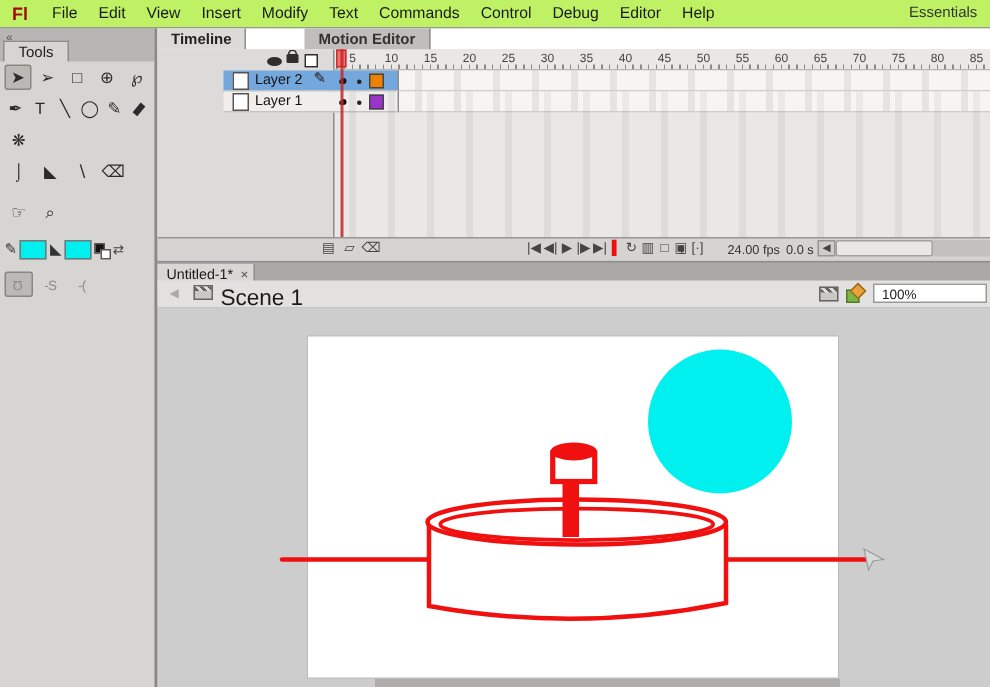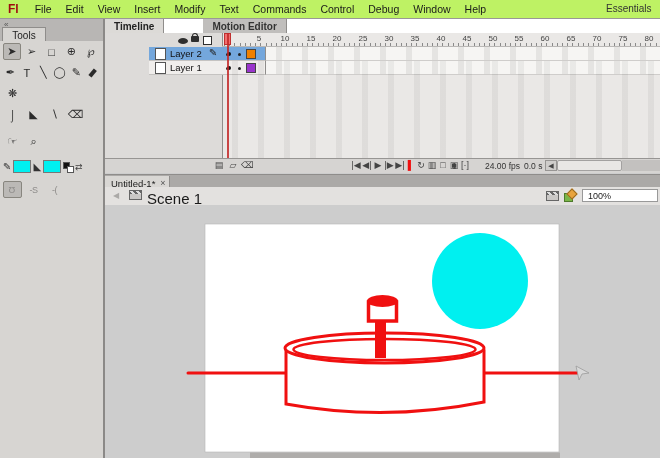--- a/index.html
+++ b/index.html
@@ -131,7 +131,7 @@
       <span class="menu-item">Commands</span>
       <span class="menu-item">Control</span>
       <span class="menu-item">Debug</span>
-      <span class="menu-item">Window</span>
+      <span class="menu-item">Editor</span>
       <span class="menu-item">Help</span>
     </div>
   <span id="workspace">Essentials</span>

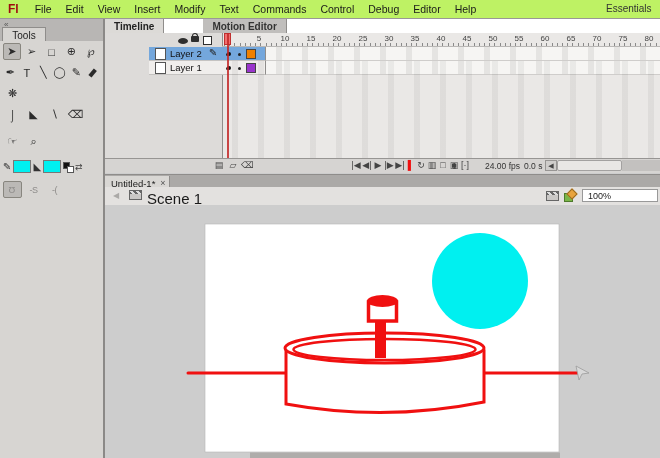--- a/index.html
+++ b/index.html
@@ -250,7 +250,7 @@
   </div>
 
   <div id="tl-ruler">
-    <div style="white-space:nowrap;padding-left:24px;">
+    <div style="white-space:nowrap;">
       
     <span class="ruler-num">5</span><span class="ruler-num">10</span><span class="ruler-num">15</span><span class="ruler-num">20</span><span class="ruler-num">25</span><span class="ruler-num">30</span><span class="ruler-num">35</span><span class="ruler-num">40</span><span class="ruler-num">45</span><span class="ruler-num">50</span><span class="ruler-num">55</span><span class="ruler-num">60</span><span class="ruler-num">65</span><span class="ruler-num">70</span><span class="ruler-num">75</span><span class="ruler-num">80</span><span class="ruler-num">85</span></div>
     <div id="playhead-box"></div>

